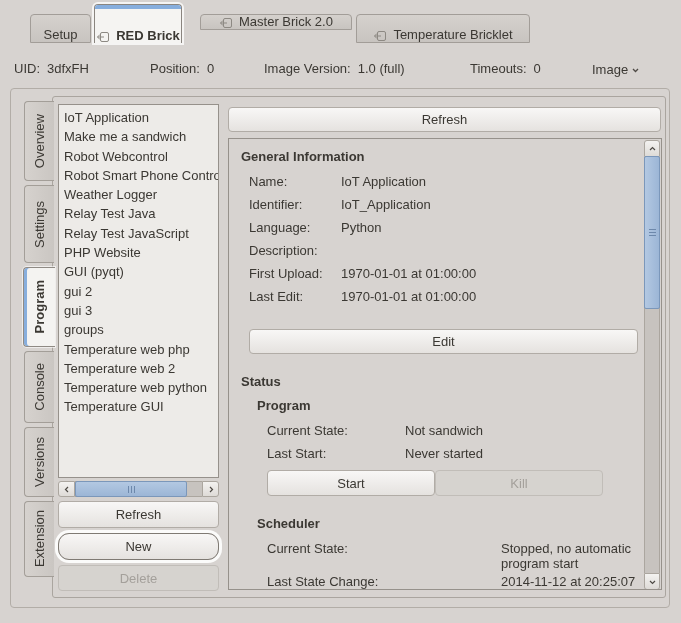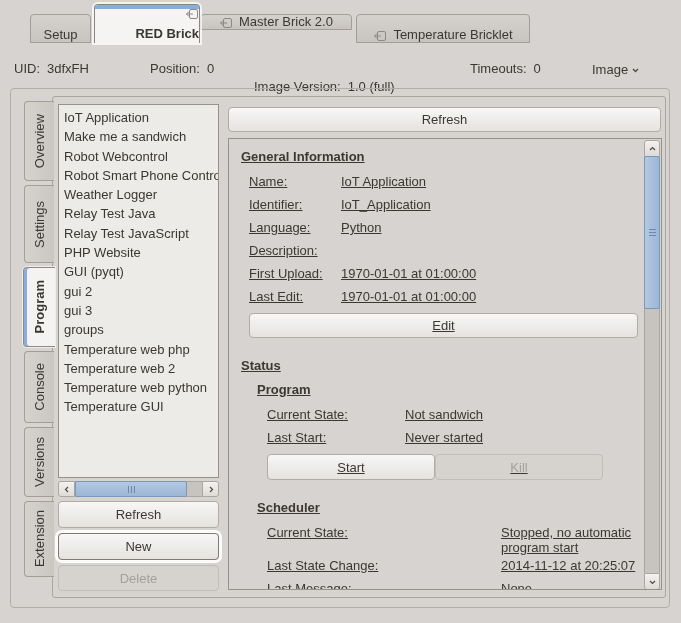--- a/index.html
+++ b/index.html
@@ -117,7 +117,7 @@
 <div class="tab" style="left:10px; top:14px; width:61px; height:29px;">
   <span>Setup</span>
 </div>
-<div class="tab active" style="left:74px; top:4px; width:106px; height:39px;flex-direction:column;">
+<div class="tab active" style="left:74px; top:4px; width:88px; height:39px;">
   <span style="display:flex;">
     <svg width="14" height="12" viewBox="0 0 14 12">
         <rect x="4.5" y="1.5" width="8" height="9" rx="1.5" fill="none" stroke="#8d8983"></rect>

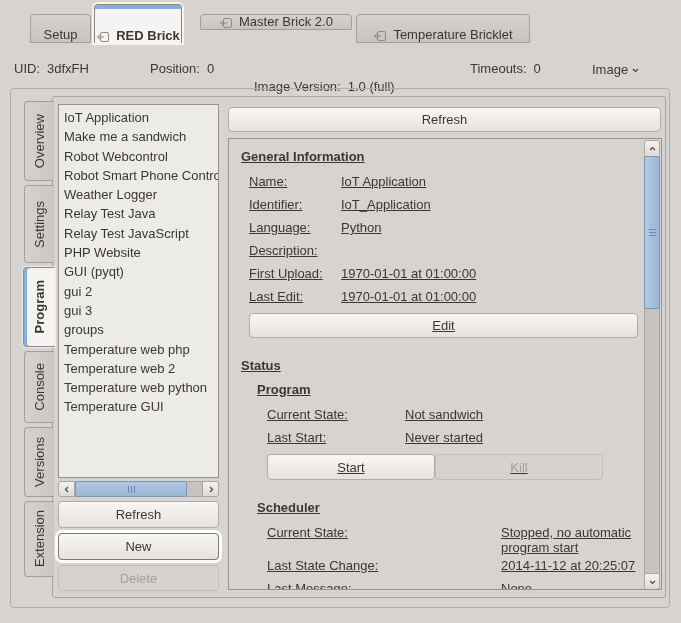--- a/index.html
+++ b/index.html
@@ -151,7 +151,7 @@
 <div class="info-item" style="left:150px;">
   <span>Position:</span><span class="val">0</span>
 </div>
-<div class="info-item" style="left:254px;margin-top:18px;">
+<div class="info-item" style="left:264px;">
   <span>Image Version:</span><span class="val">1.0 (full)</span>
 </div>
 <div class="info-item" style="left:470px;">

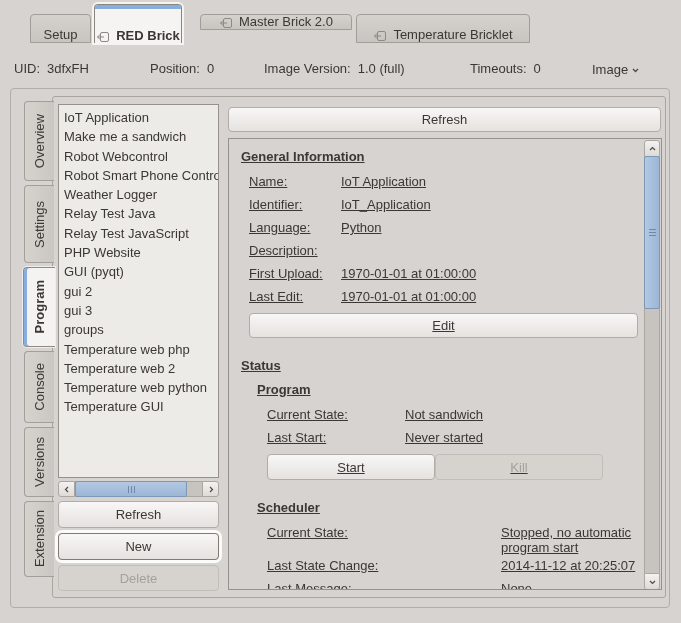--- a/index.html
+++ b/index.html
@@ -95,7 +95,7 @@
   .scroll-area { position: absolute; left: 228px; top: 138px; width: 434px; height: 452px;
     border: 1px solid #96918b; overflow: hidden; }
   .scroll-content { position: absolute; left: 0; top: 0; right: 17px;
-    padding: 8px 6px 0 10px; text-decoration: underline; }
+    padding: 8px 6px 0 10px; }
   .sec-title { font-weight: bold; margin: 2px 0 6px 2px; line-height: 16px; }
   .sub-title { font-weight: bold; margin: 8px 0 6px 18px; line-height: 16px; }
   .kv-row { display: flex; margin-left: 10px; min-height: 23px; align-items: flex-start; }

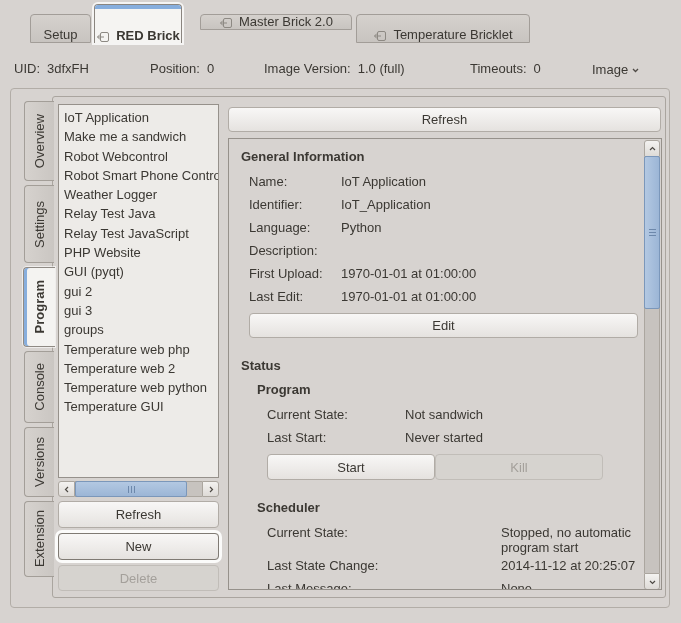--- a/index.html
+++ b/index.html
@@ -105,7 +105,7 @@
   .kv-row.lvl2 .k { width: 90px; }
   .kv-row.sched .k { width: 152px; }
   .kv-row.sched .v { max-width: 170px; margin-left: 34px; }
-  .edit-btn { margin: 4px 0 0 10px; height: 25px; }
+  .edit-btn { margin: 20px 0 0 10px; height: 25px; }
   .status-gap { margin-top: 20px; }
   .btn-row { display: flex; margin: 4px 0 0 28px; width: 336px; }
   .btn-row .btn { flex: 1; height: 26px; }

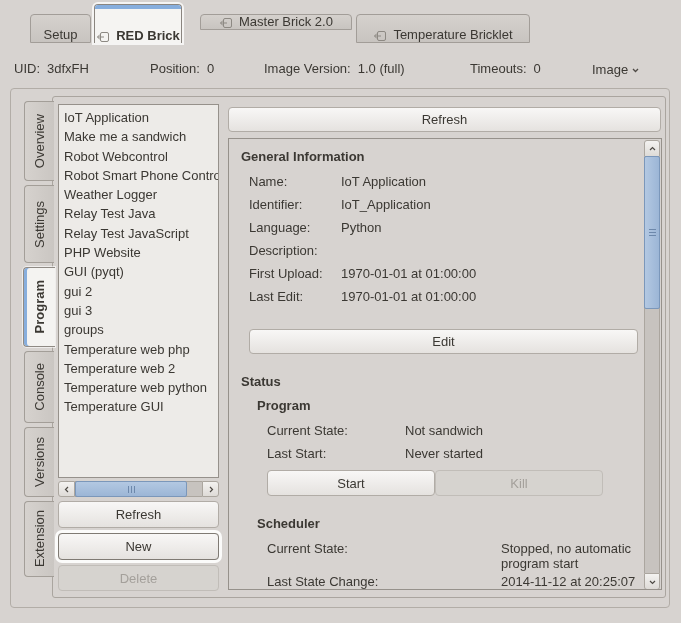--- a/index.html
+++ b/index.html
@@ -65,7 +65,7 @@
     font-size: 13px; color: #3b3833; cursor: default;
   }
   .btn.disabled { background: #d6d3cf; border-color: #c1bdb8; color: #a4a09b; }
-  .btn.focused { border-color: #7f7a73; box-shadow: 0 0 0 3px #fbfbfa; }
+  .btn.focused { border-color: #7f7a73; box-shadow: 0 0 0 3px #fbfbfa; border-radius: 11px; }
   
   .sb-btn { background: linear-gradient(#f3f2f0, #dedbd7); border: 1px solid #aba69f;
     display: flex; align-items: center; justify-content: center; }

